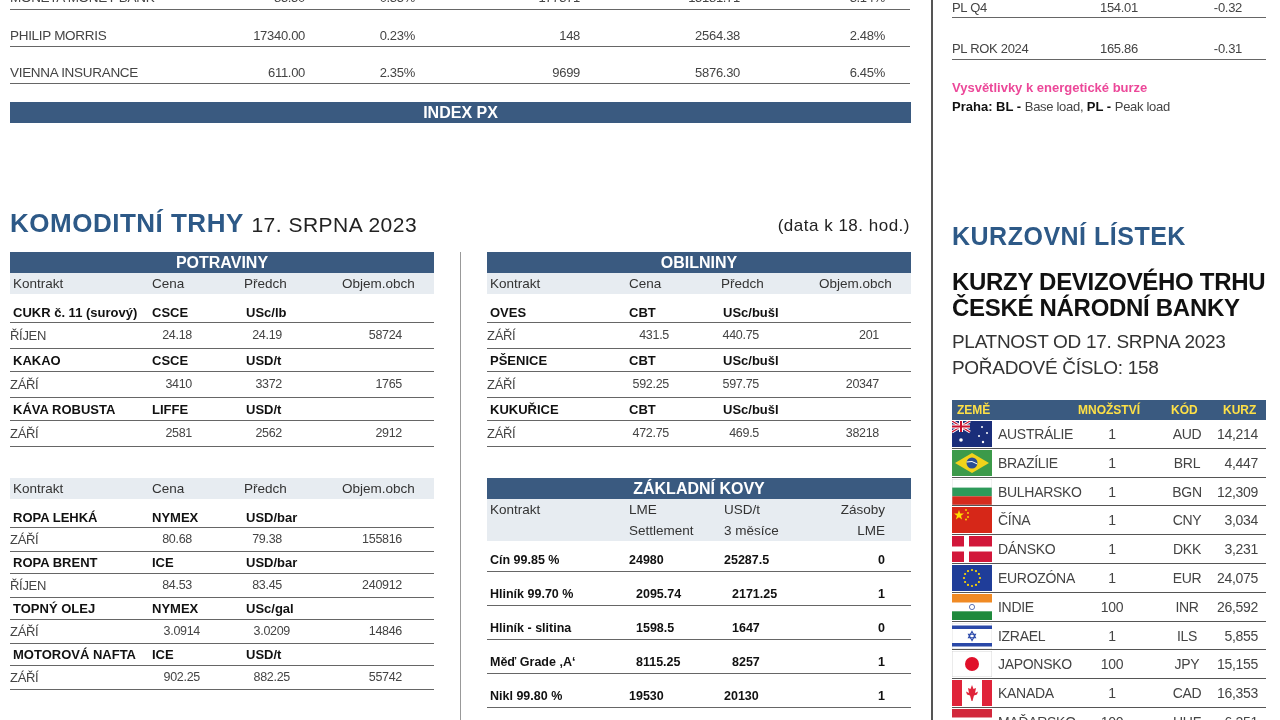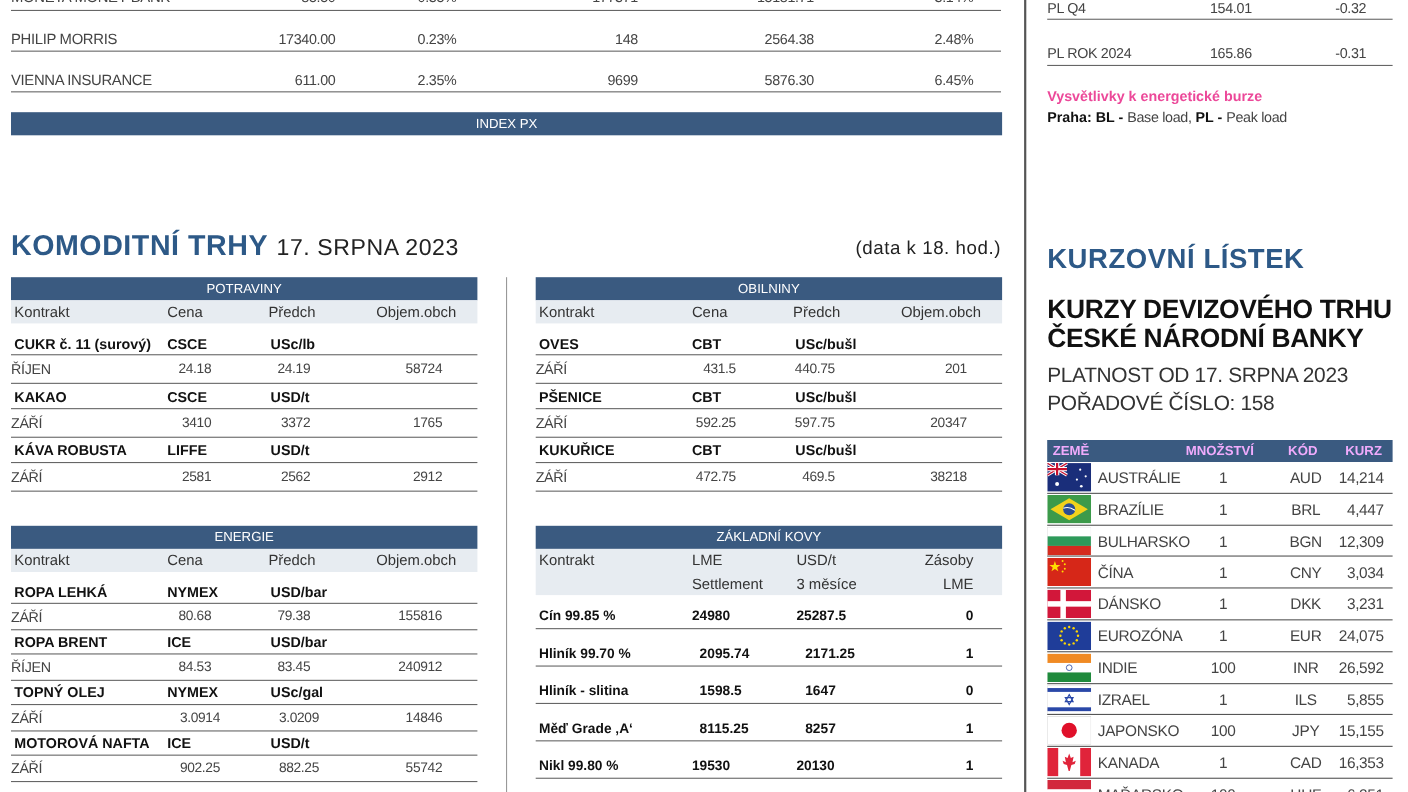--- a/index.html
+++ b/index.html
@@ -8,7 +8,7 @@
   .abs { position: absolute; }
   .light { font-weight: 300; color: #444; letter-spacing: -0.3px; }
   .row-line { border-bottom: 1.5px solid #666; }
-  .hdr-bar { background: #3a5a80; color: #fff; font-weight: normal; text-align: center; font-size: 12px; height: 21px; line-height: 21px; }
+  .hdr-bar { background: #3a5a80; color: #fff; font-weight: bold; text-align: center; font-size: 16px; height: 21px; line-height: 21px; }
   .sub-bar { background: #e7ecf1; color: #333; font-size: 13.5px; }
   .bold { font-weight: bold; color: #111; }
   .cell { position: absolute; white-space: nowrap; }

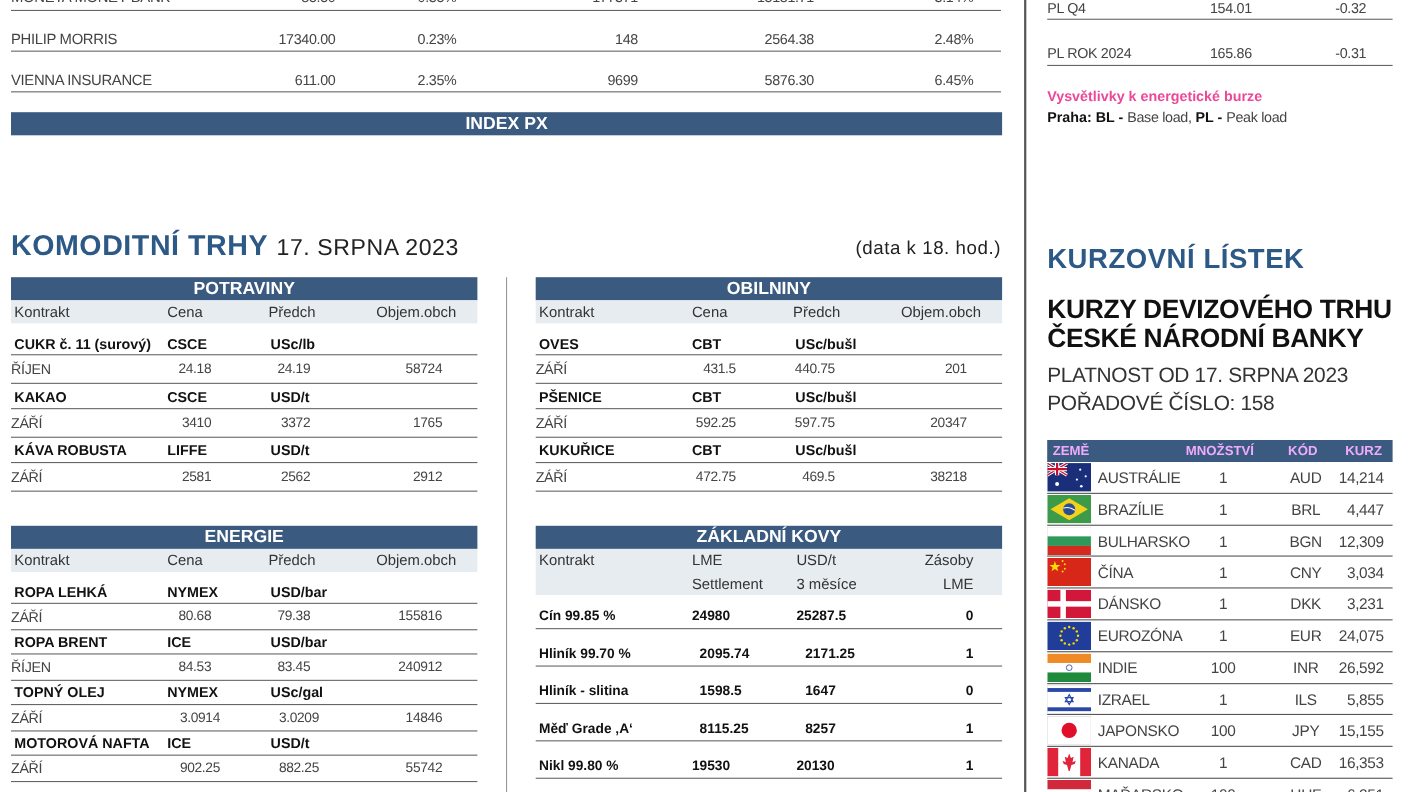--- a/index.html
+++ b/index.html
@@ -286,7 +286,7 @@
 </div>
 
 <div class="abs" style="left:952px; top:400px; width:314px;">
-  <div style="background:#3a5a80; color:#f0abfc; font-weight:bold; font-size:12px; height:20px; position:relative;">
+  <div style="background:#3a5a80; color:#fde047; font-weight:bold; font-size:12px; height:20px; position:relative;">
     <span class="cell" style="left:5px; top:3px;">ZEMĚ</span>
     <span class="cell" style="left:126px; top:3px;">MNOŽSTVÍ</span>
     <span class="cell" style="left:219px; top:3px;">KÓD</span>

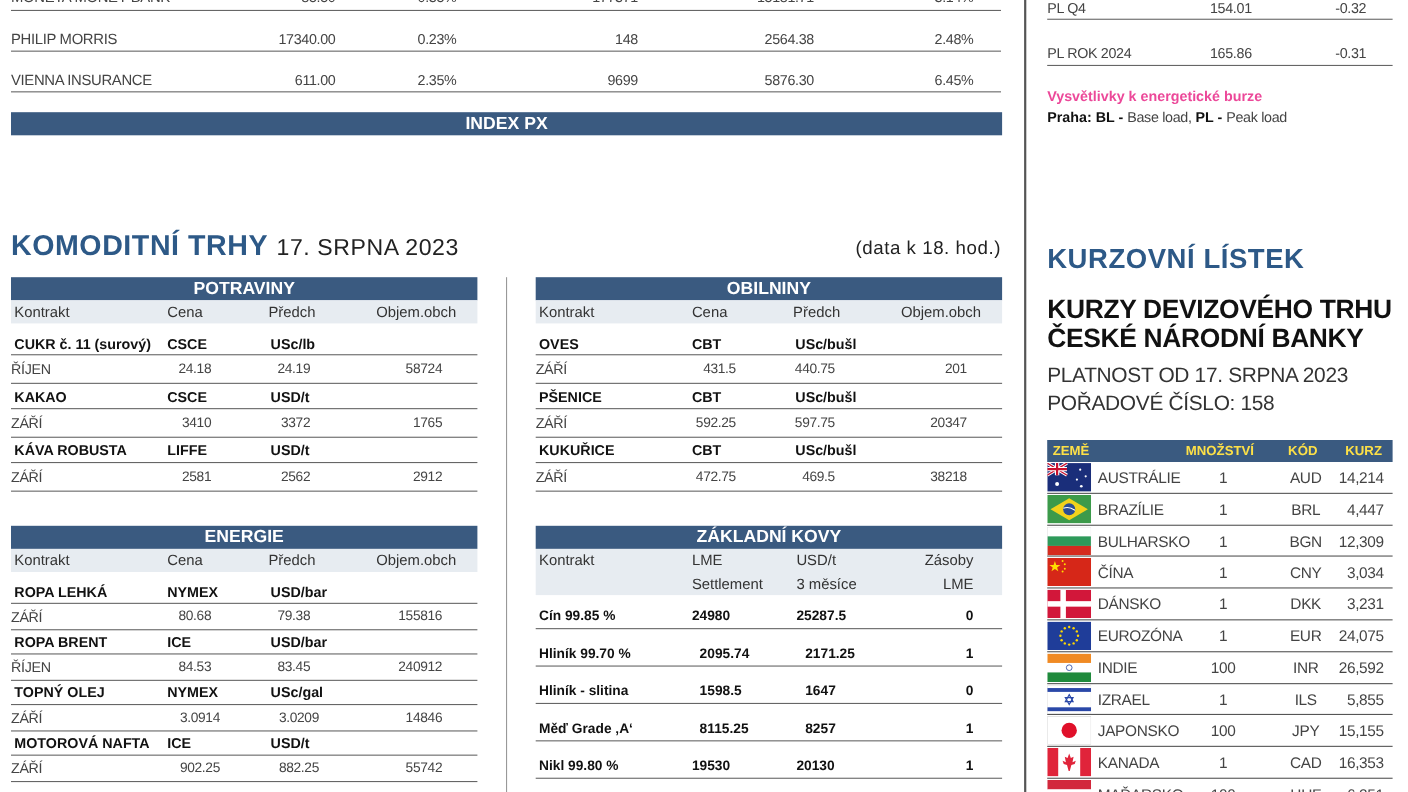--- a/index.html
+++ b/index.html
@@ -155,7 +155,6 @@
 </div>
 
 <div class="abs" style="left:10px; top:478px; width:424px;">
-  <div class="hdr-bar">ENERGIE</div>
   <div class="sub-bar" style="position:relative; height:21px;">
     <span class="cell" style="left:3px; top:3px;">Kontrakt</span>
     <span class="cell" style="left:142px; top:3px;">Cena</span>

